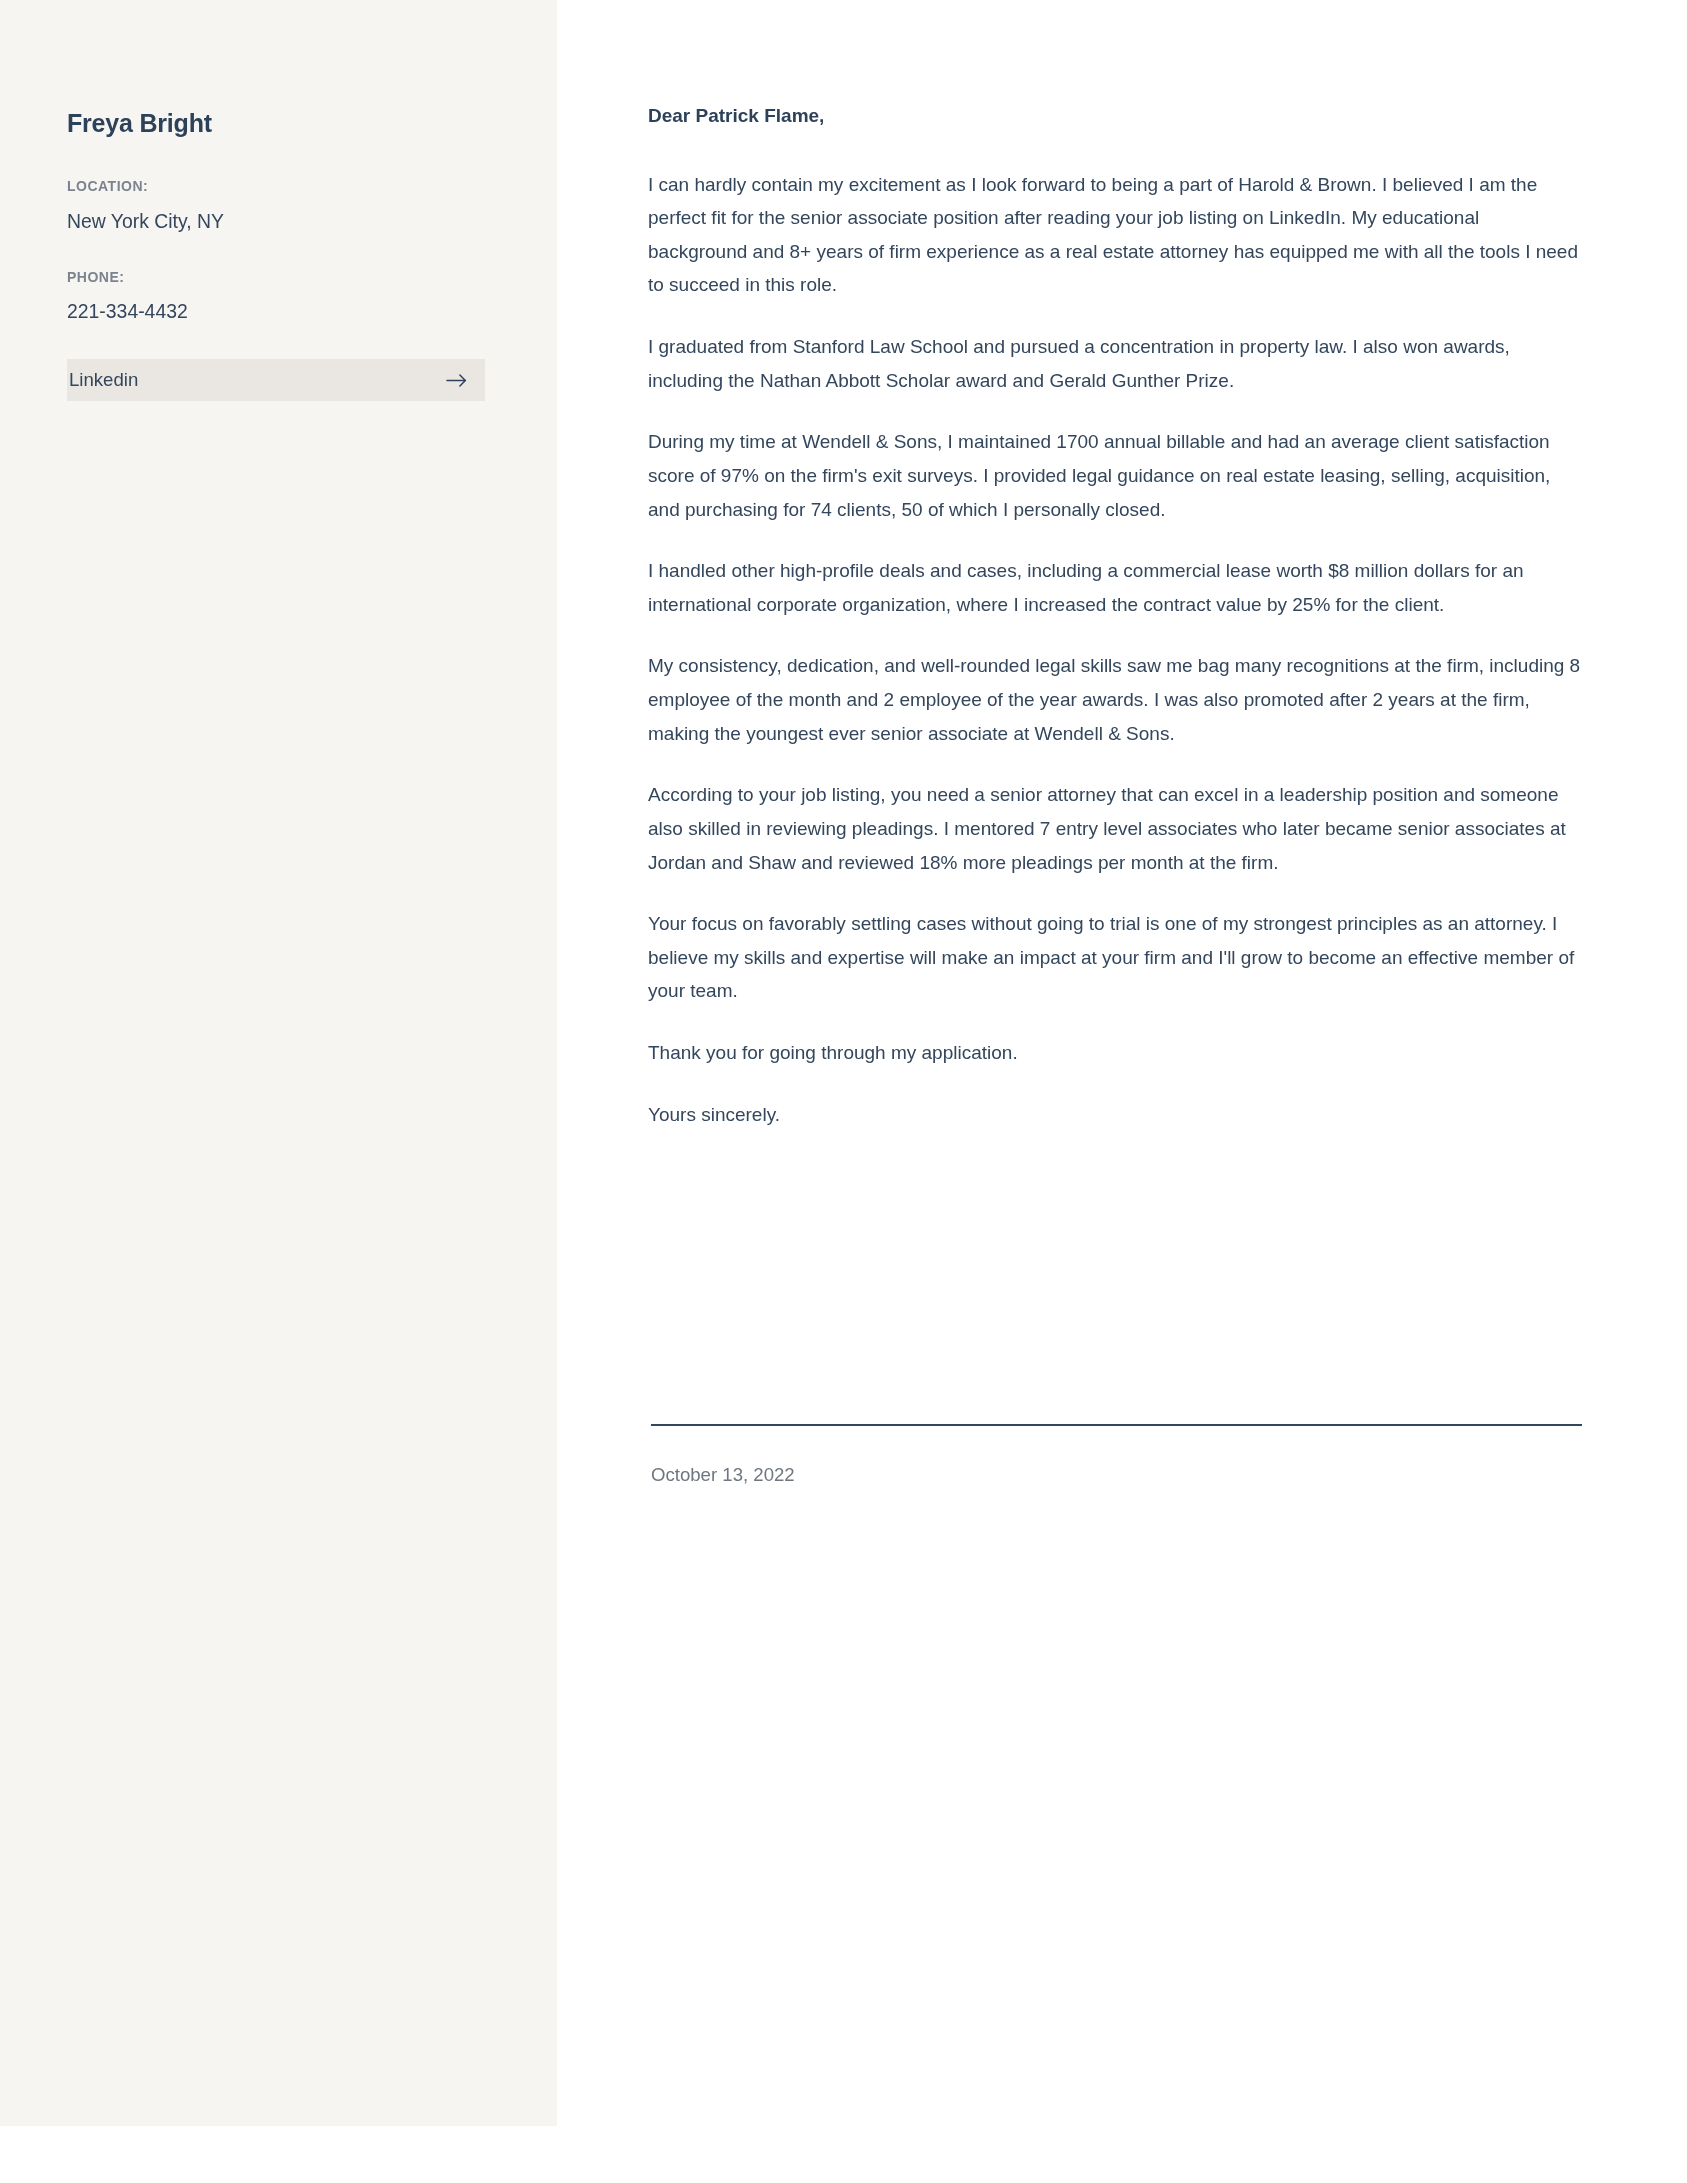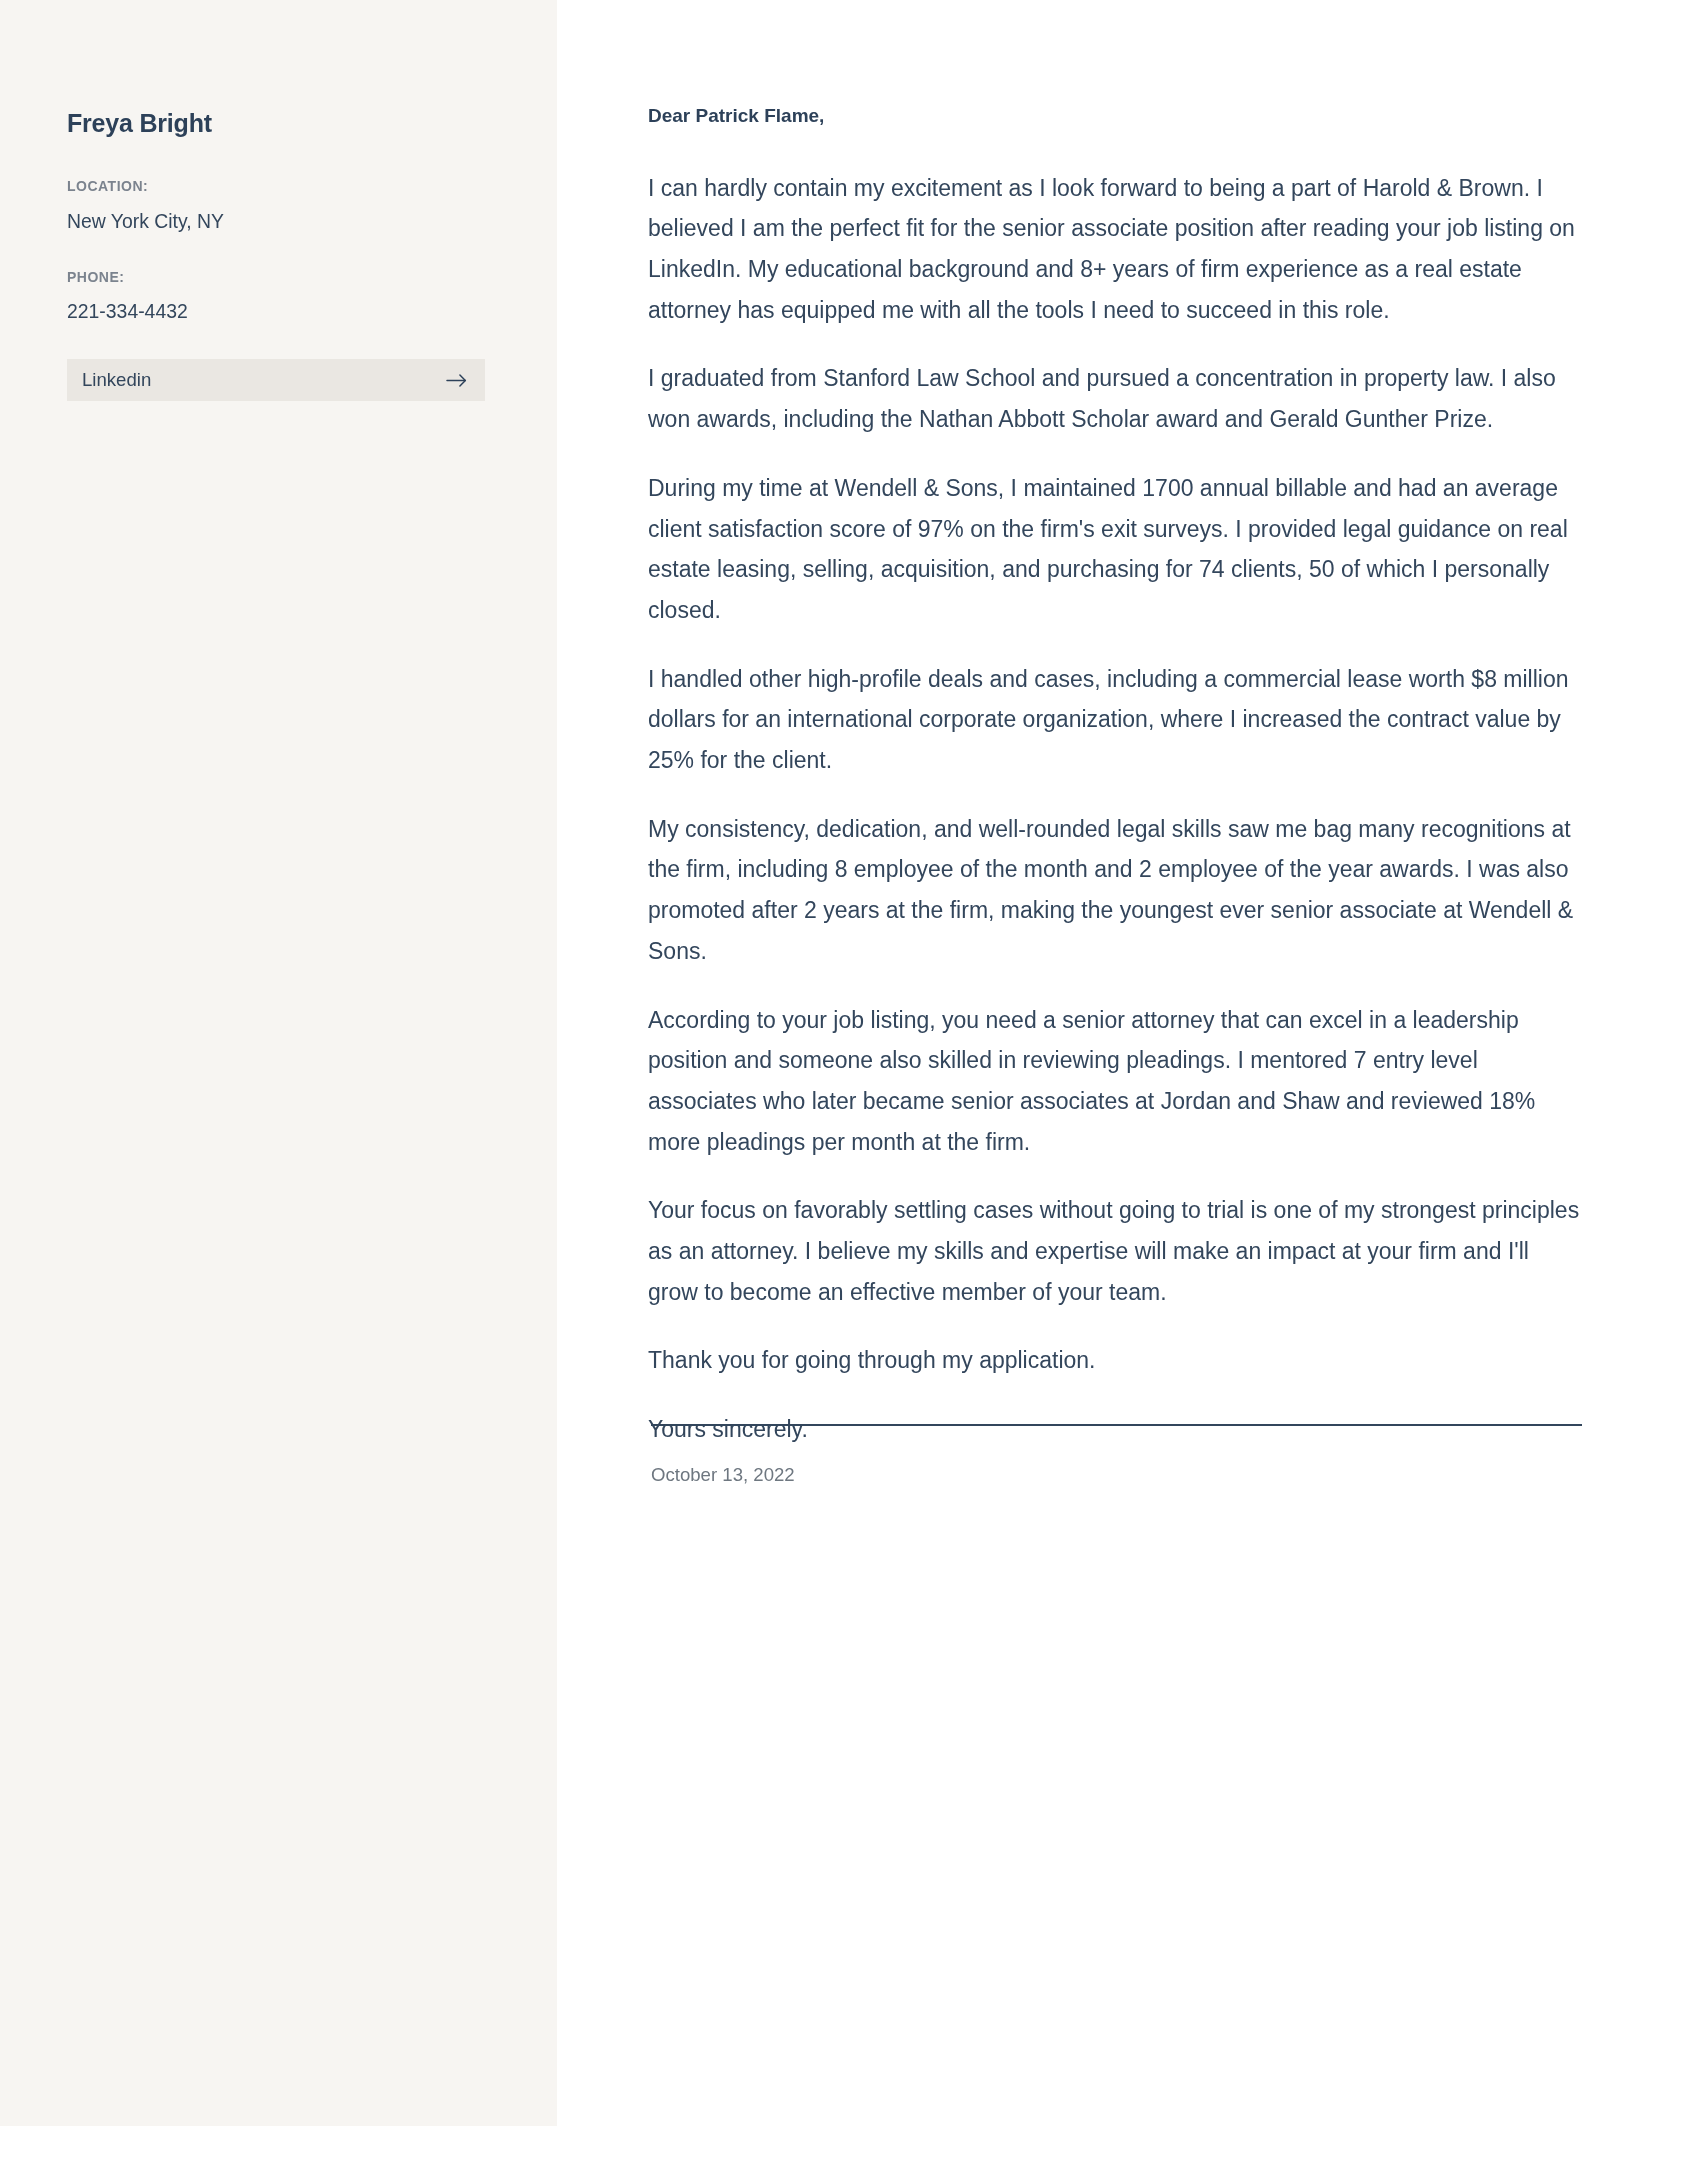--- a/index.html
+++ b/index.html
@@ -105,7 +105,7 @@
   }
 
   .letter-paragraph {
-    font-size: 23px;
+    font-size: 19px;
     font-weight: 400;
     color: #33465c;
     line-height: 1.77;

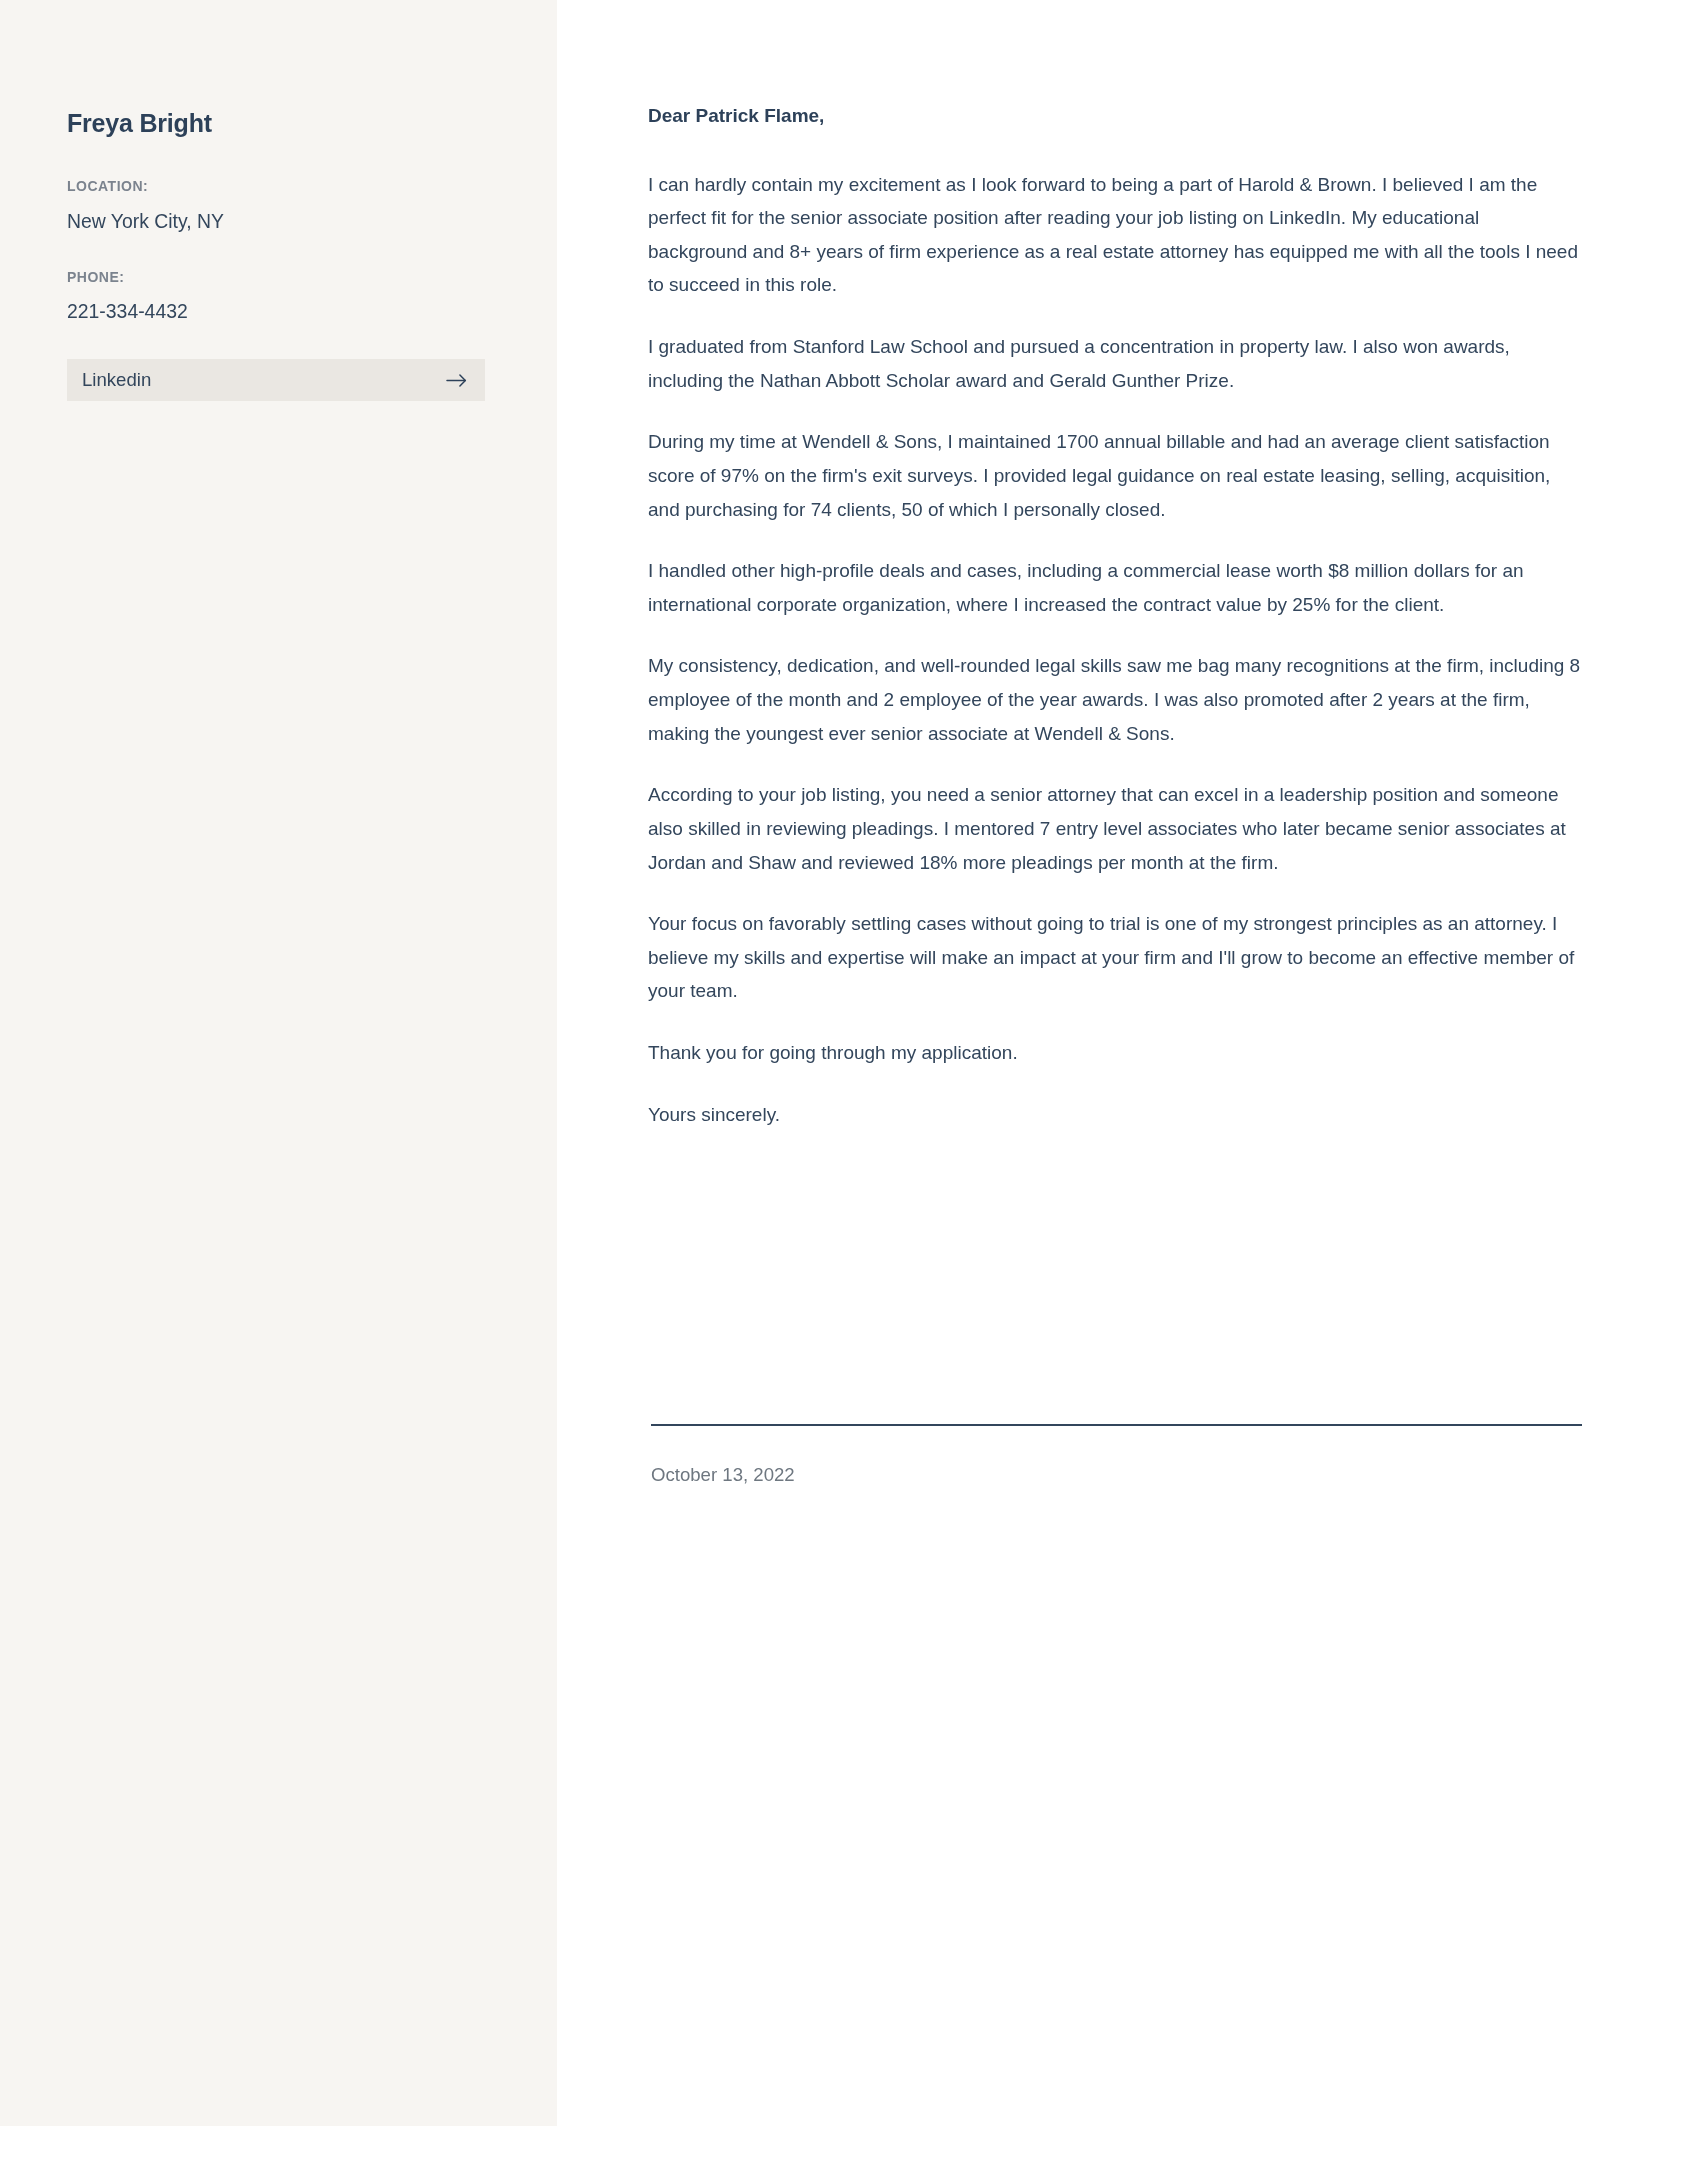--- a/index.html
+++ b/index.html
@@ -69,7 +69,7 @@
     display: flex;
     align-items: center;
     justify-content: space-between;
-    padding: 0 17px 0 15px;
+    padding: 0 17px 0 2px;
     cursor: pointer;
   }
 

